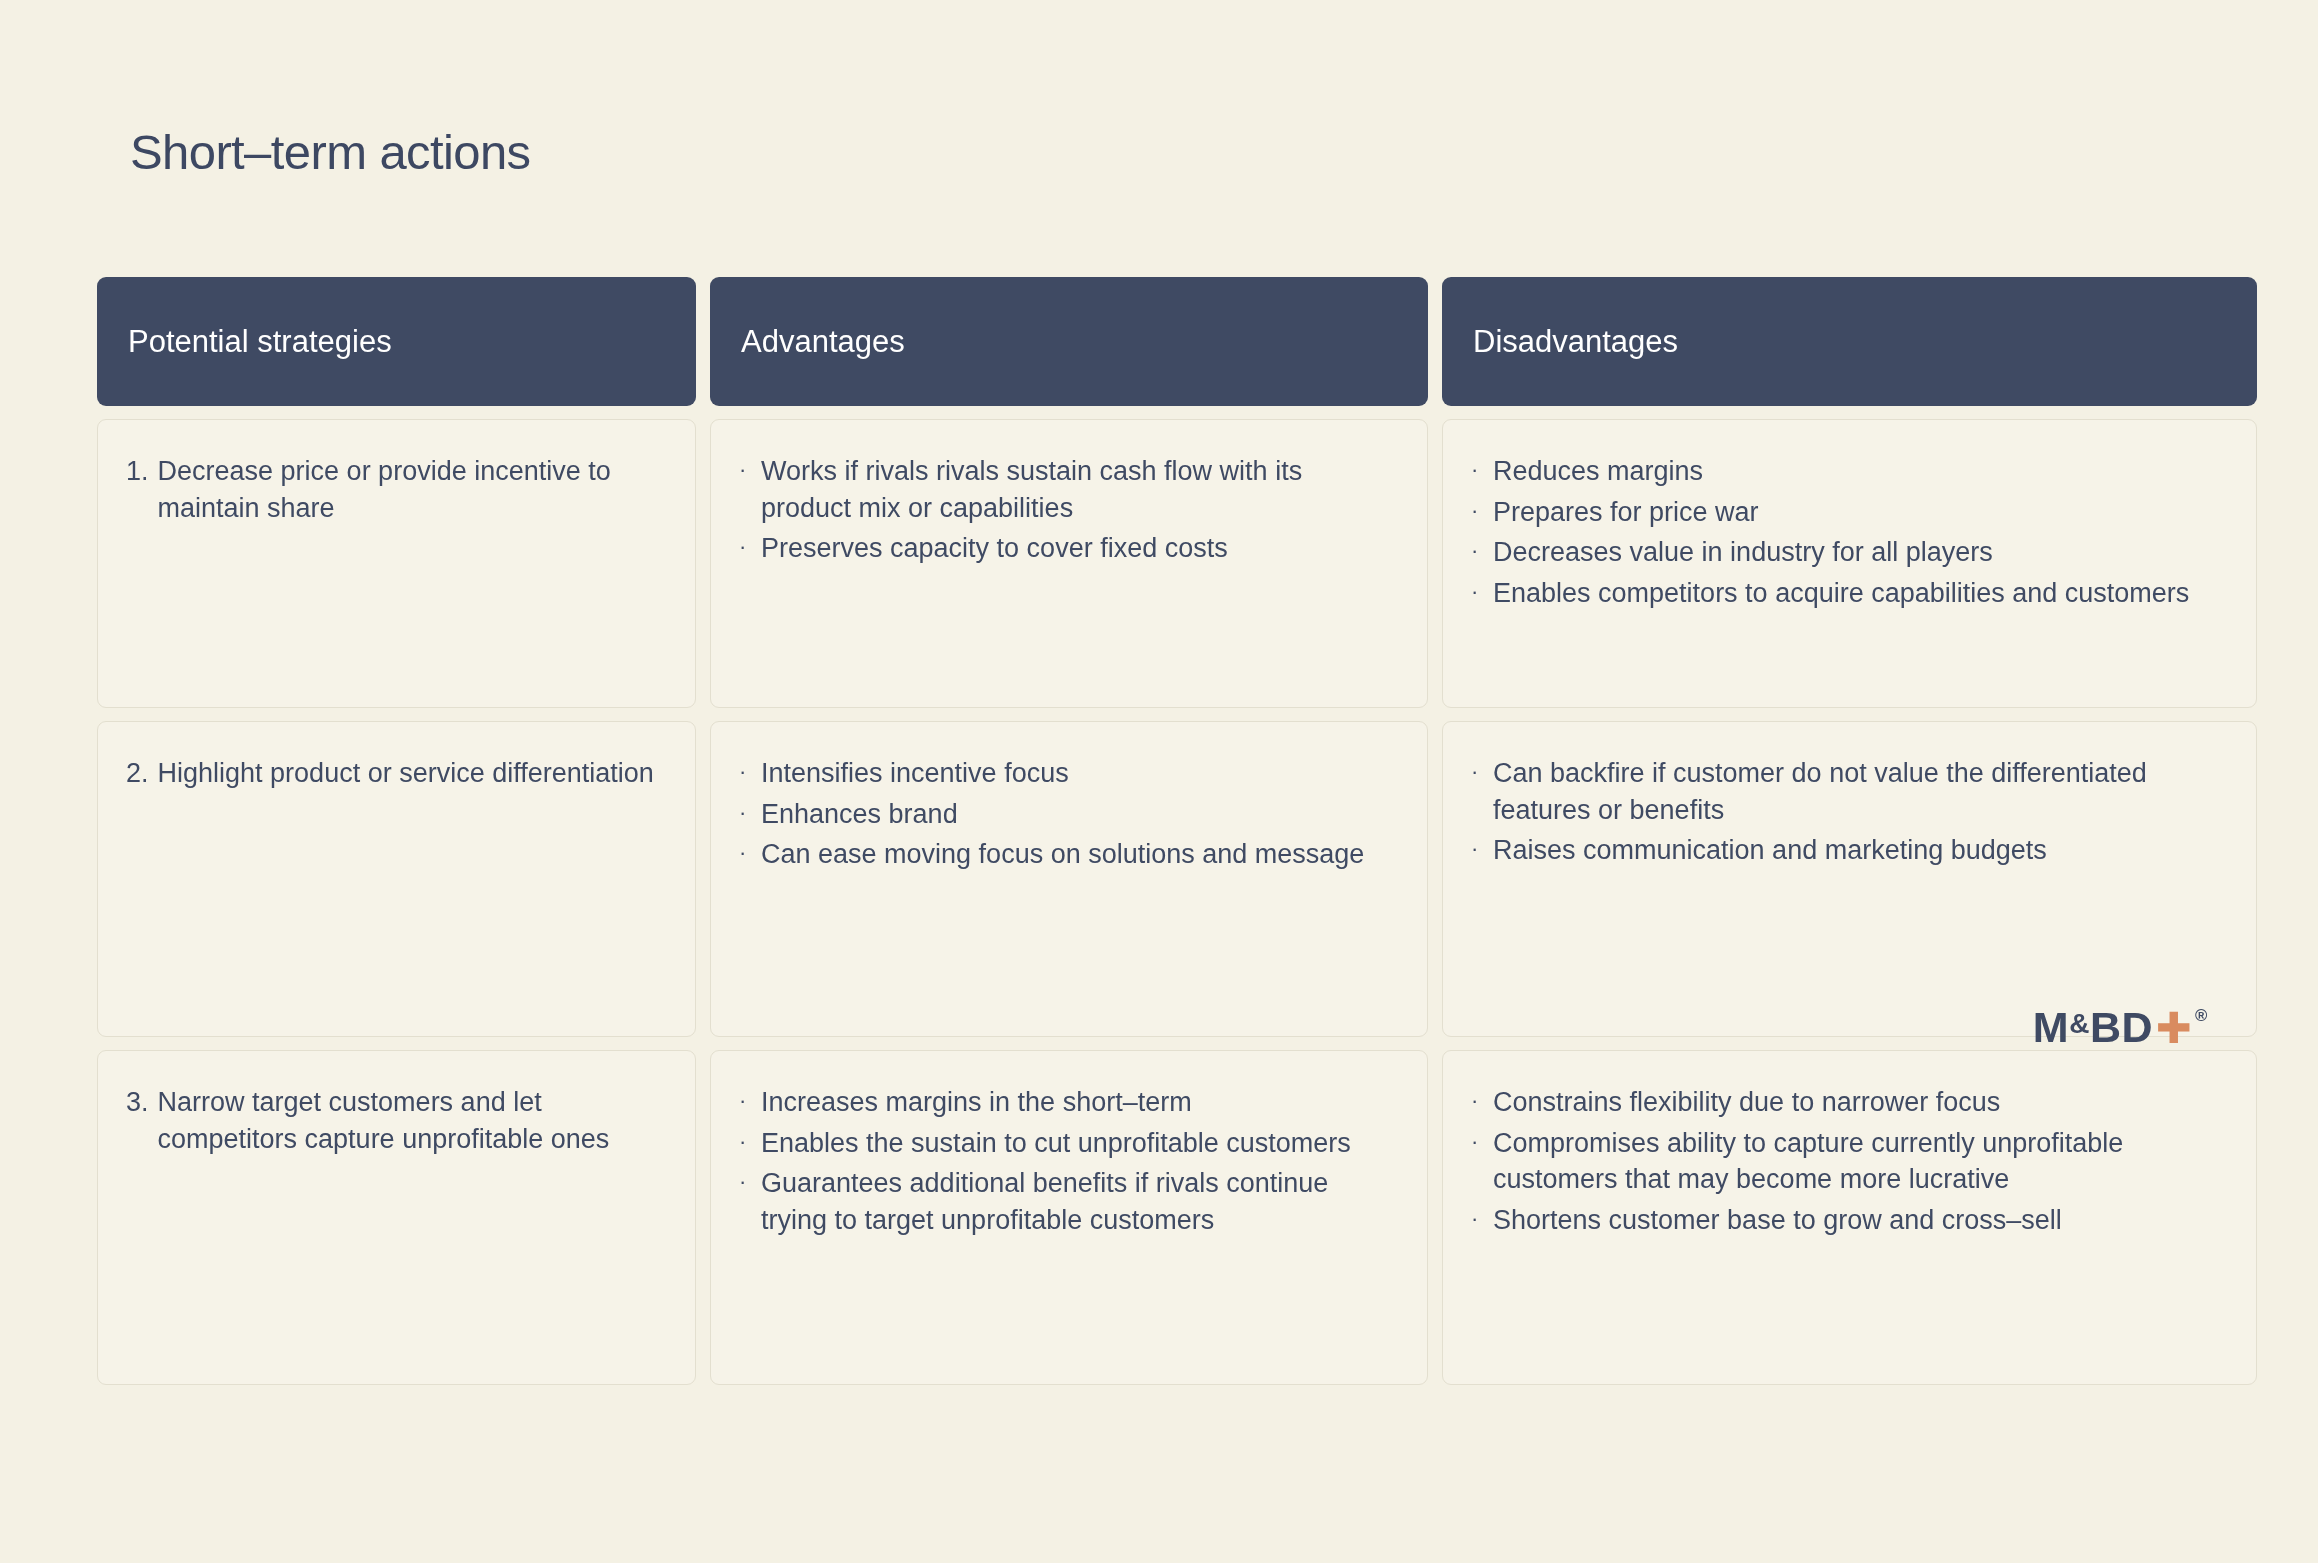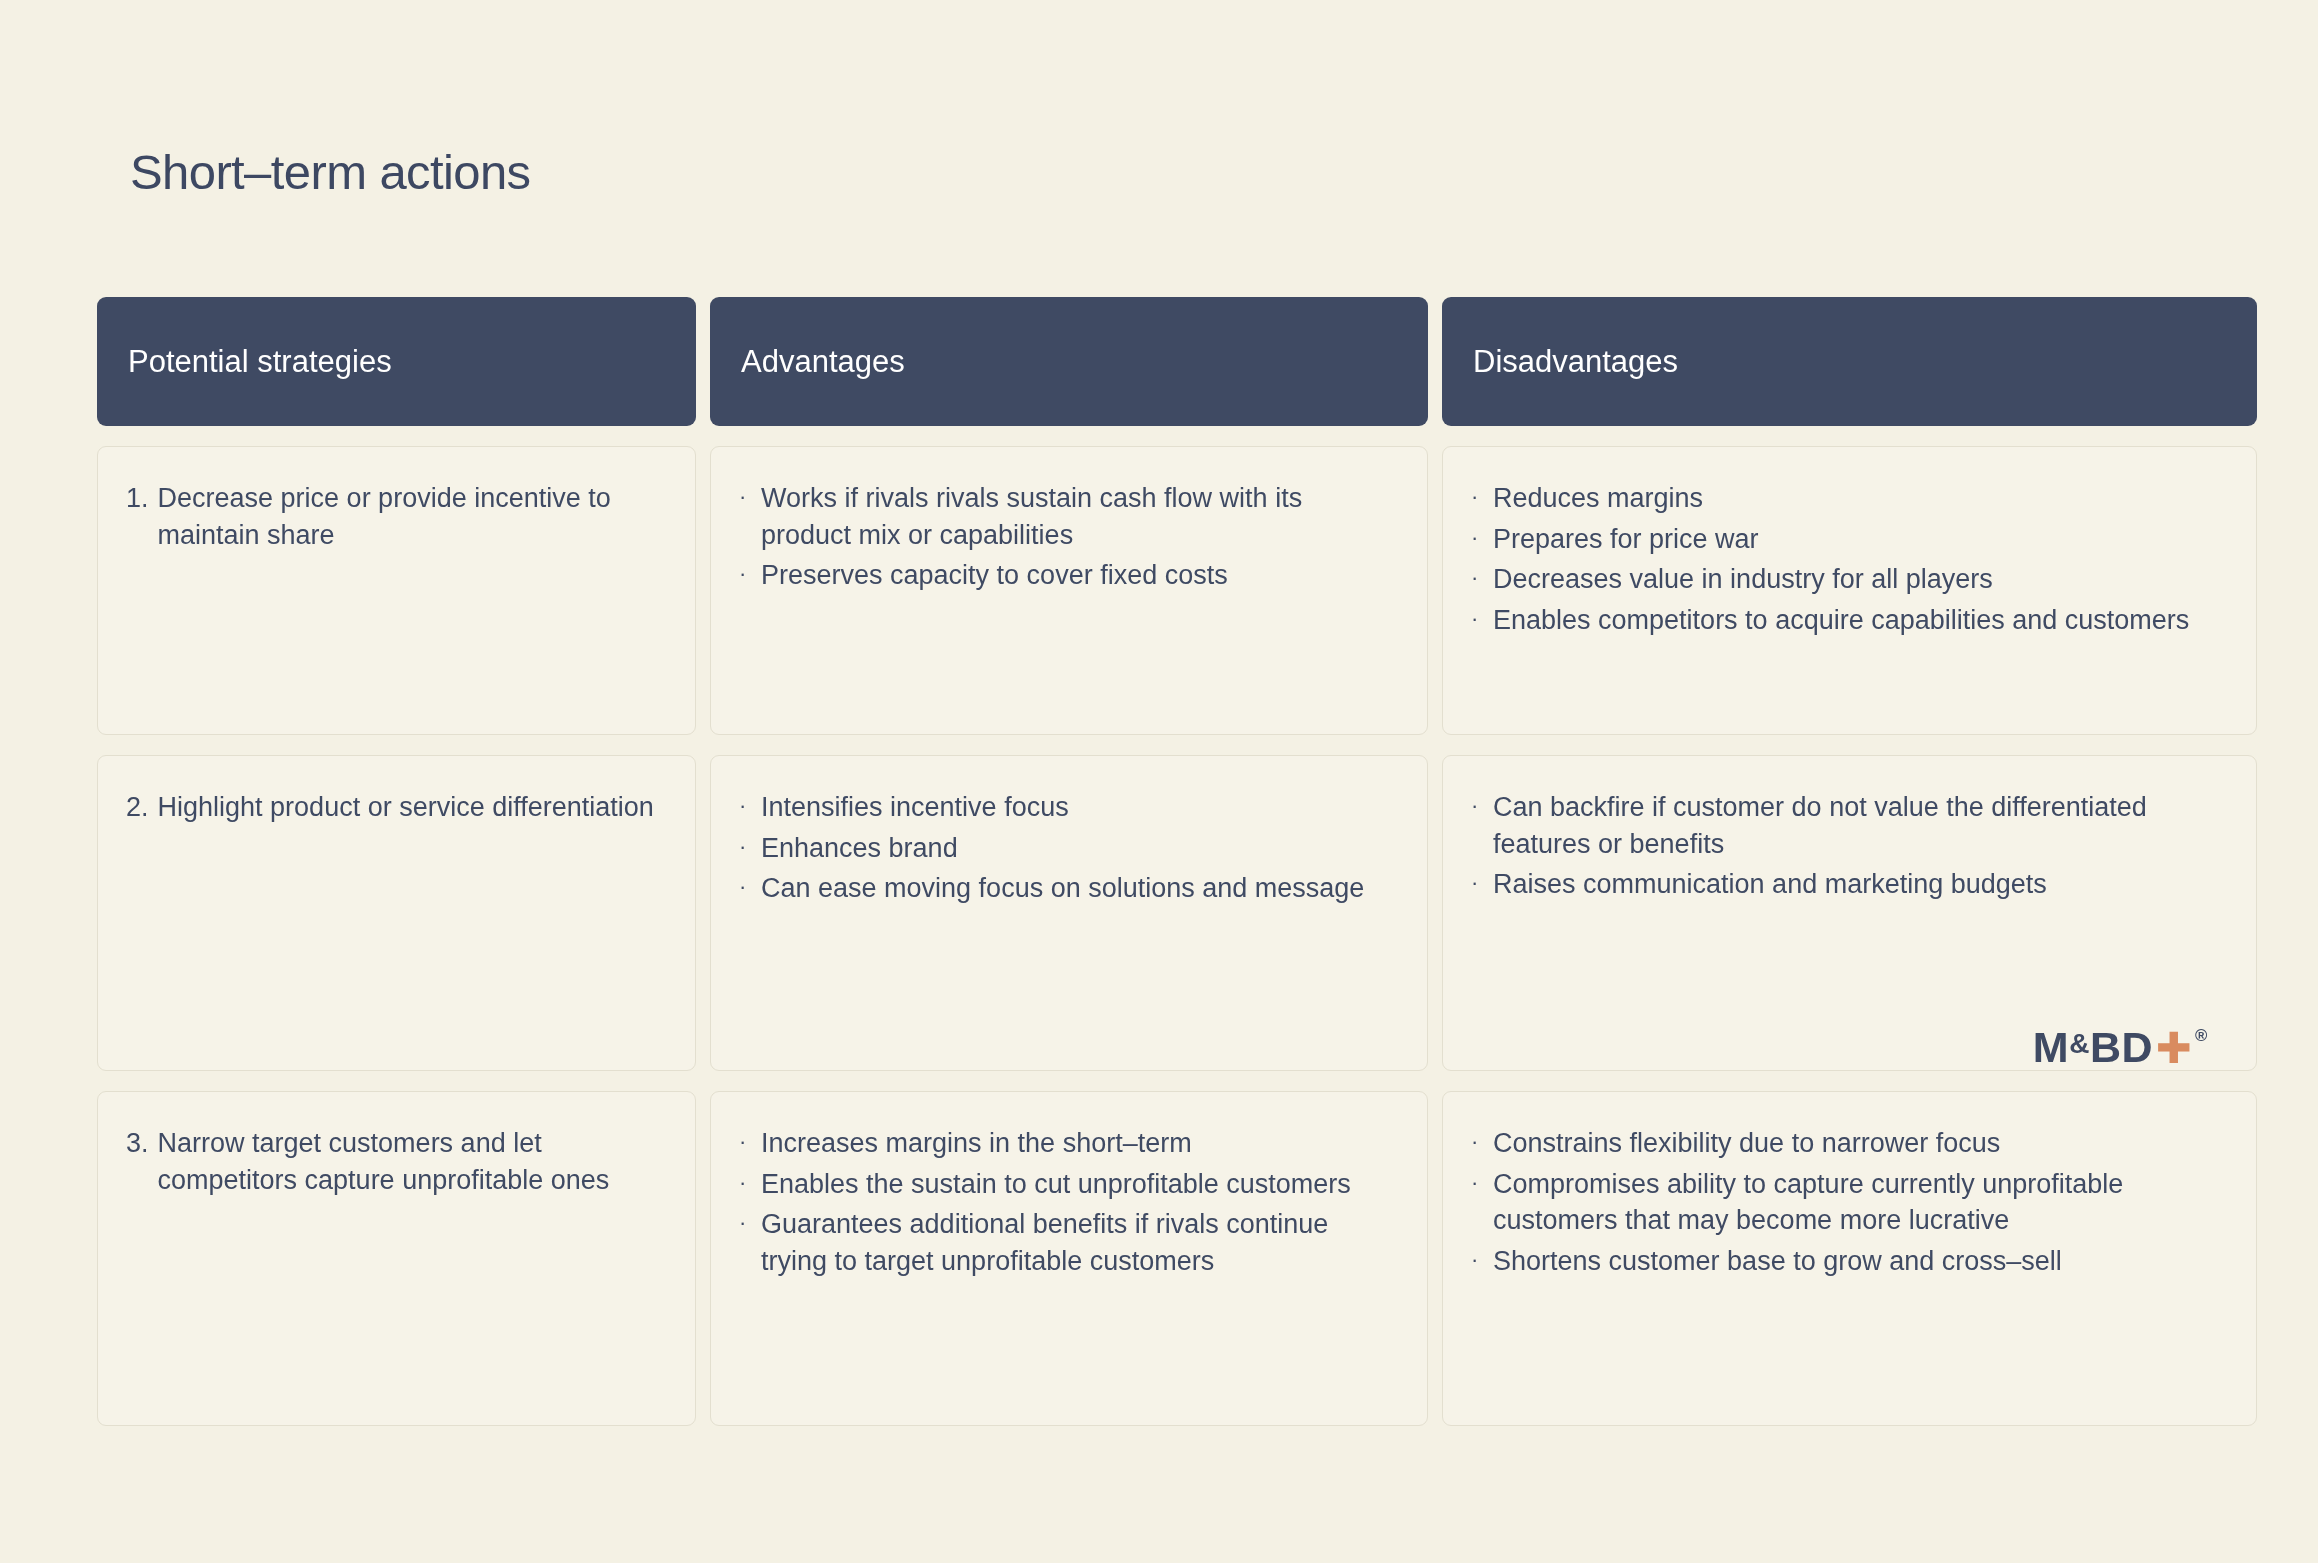--- a/index.html
+++ b/index.html
@@ -20,7 +20,6 @@
     height: 1120px;
     box-sizing: border-box;
     padding: 16px;
-    margin-top: 20px;
   }
   .title {
     position: absolute;

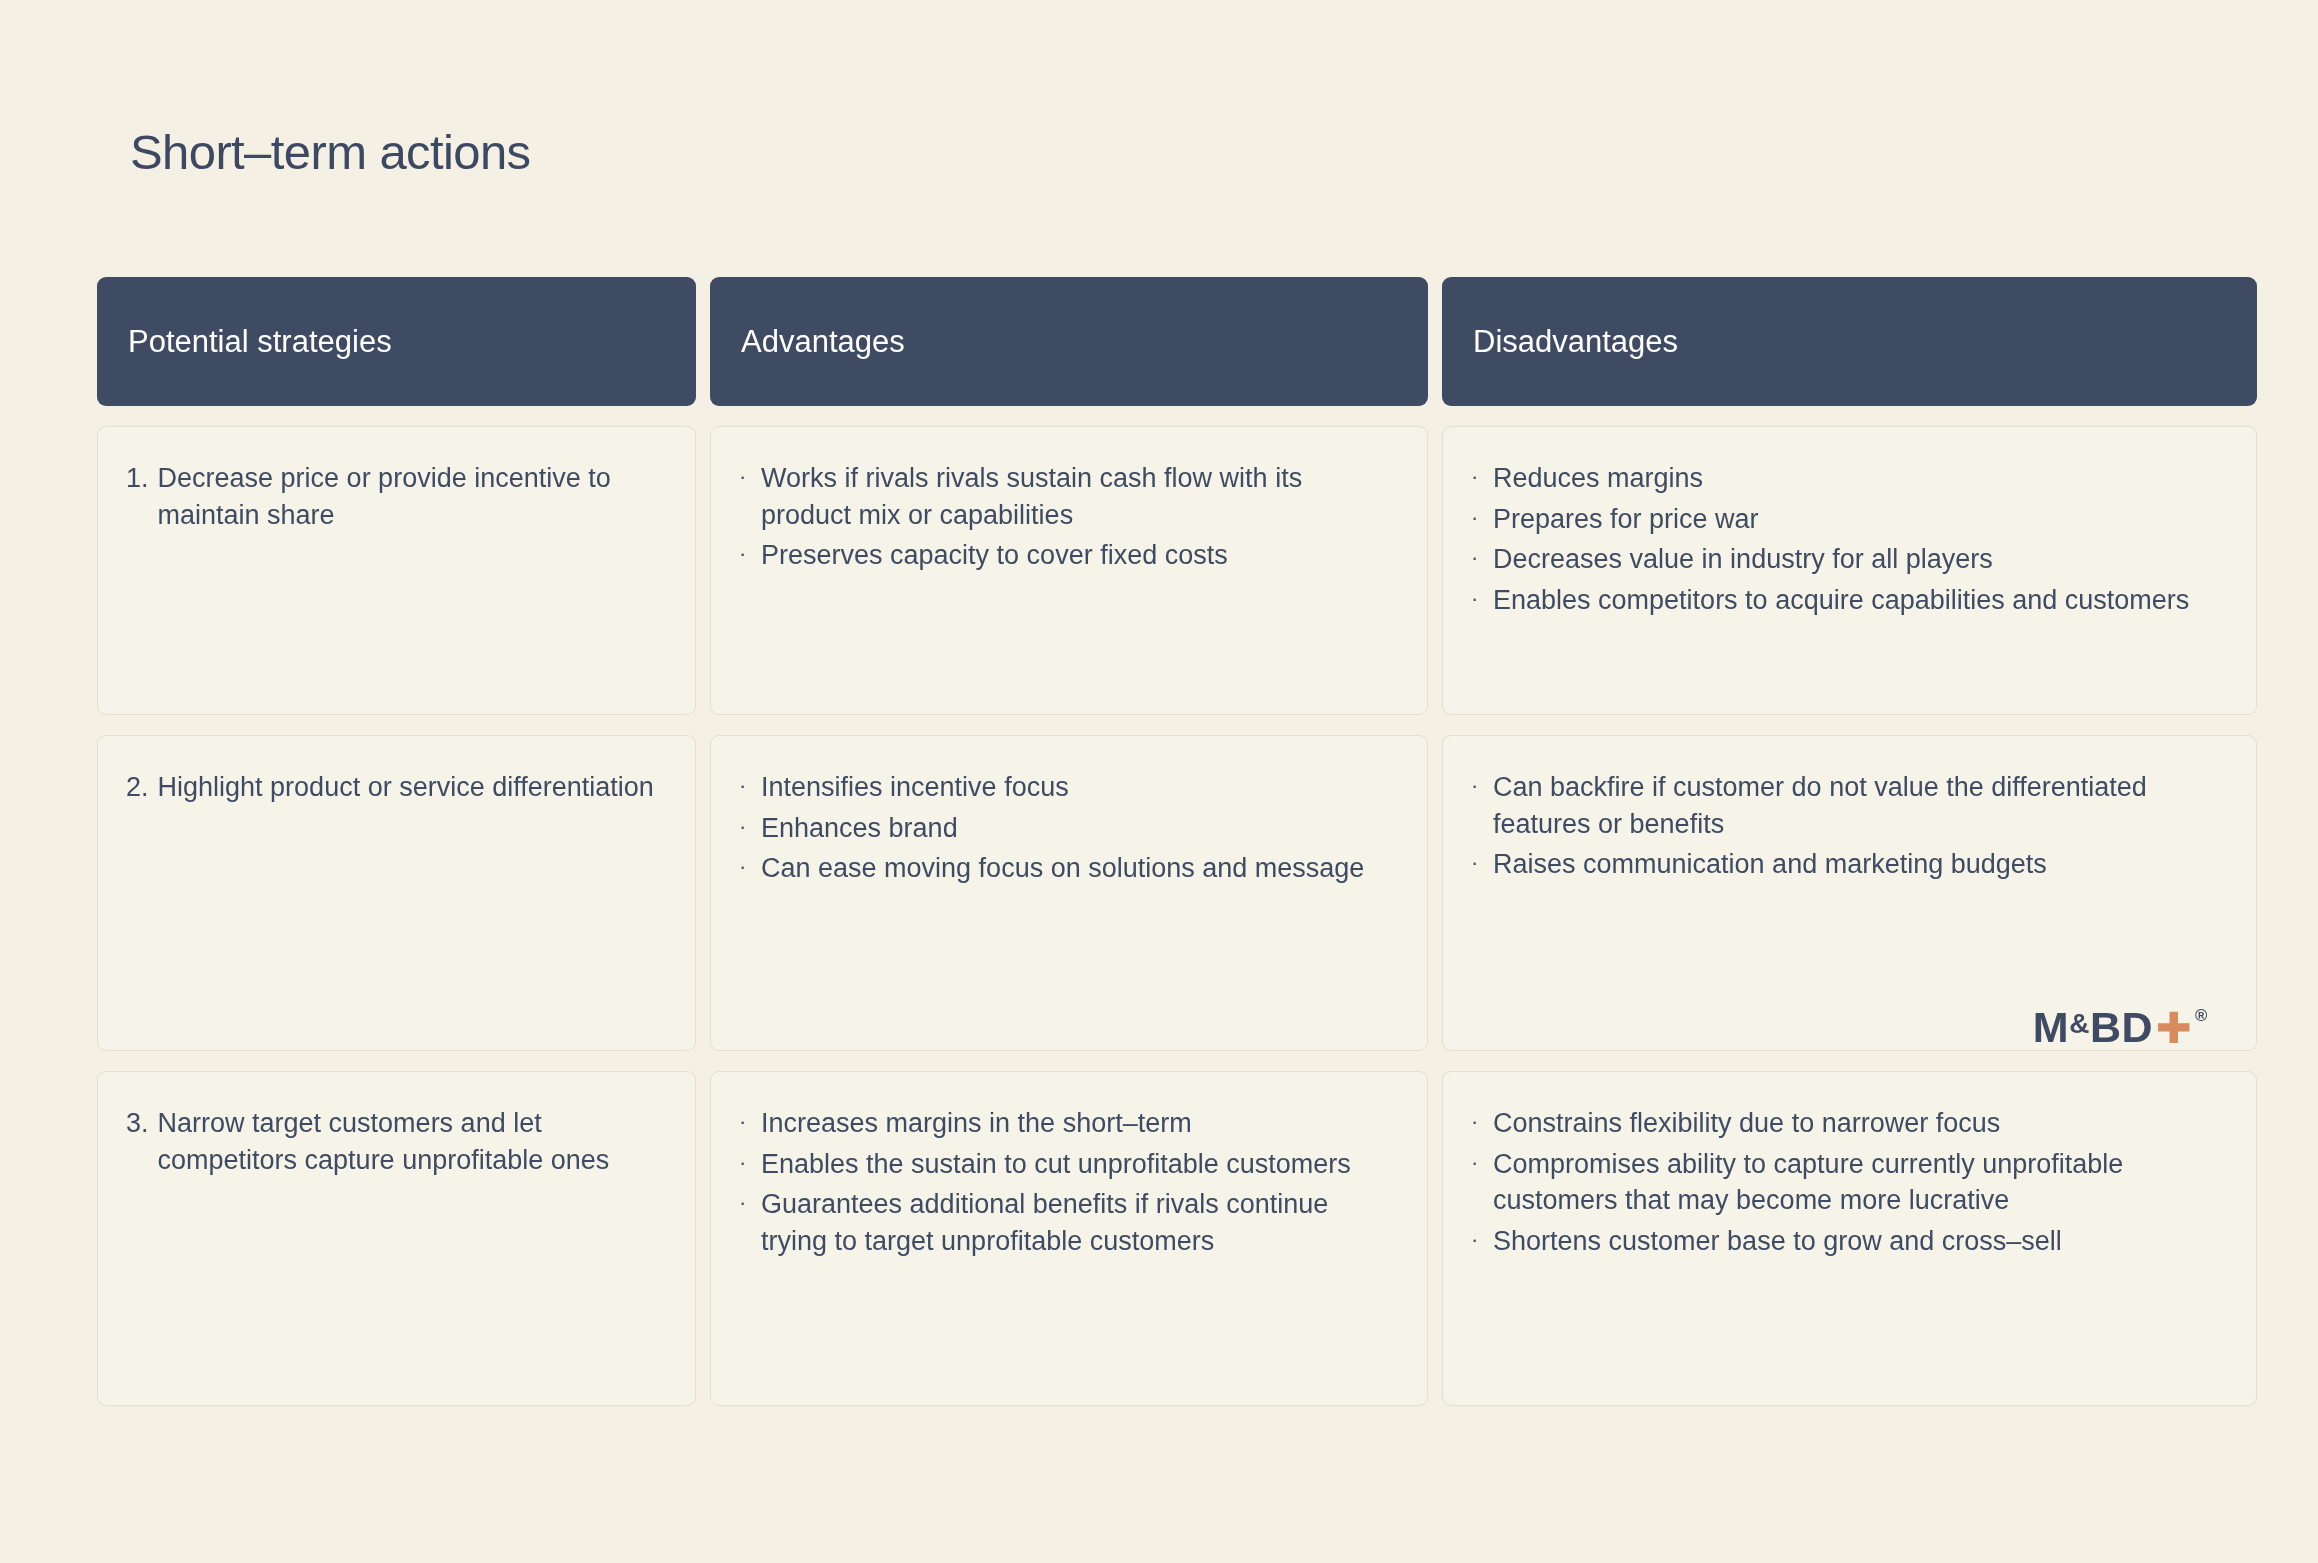--- a/index.html
+++ b/index.html
@@ -37,7 +37,7 @@
     width: 2132px;
     display: flex;
     flex-direction: column;
-    gap: 20px;
+    gap: 13px;
   }
   .header-row {
     display: flex;

